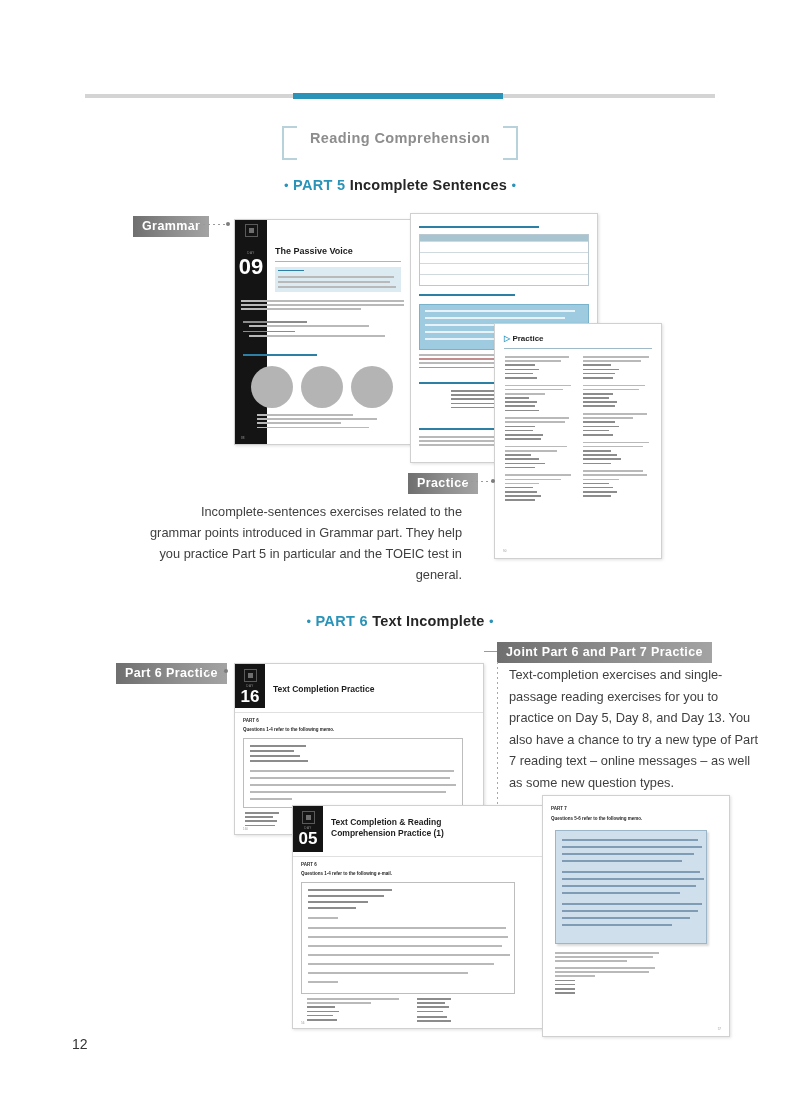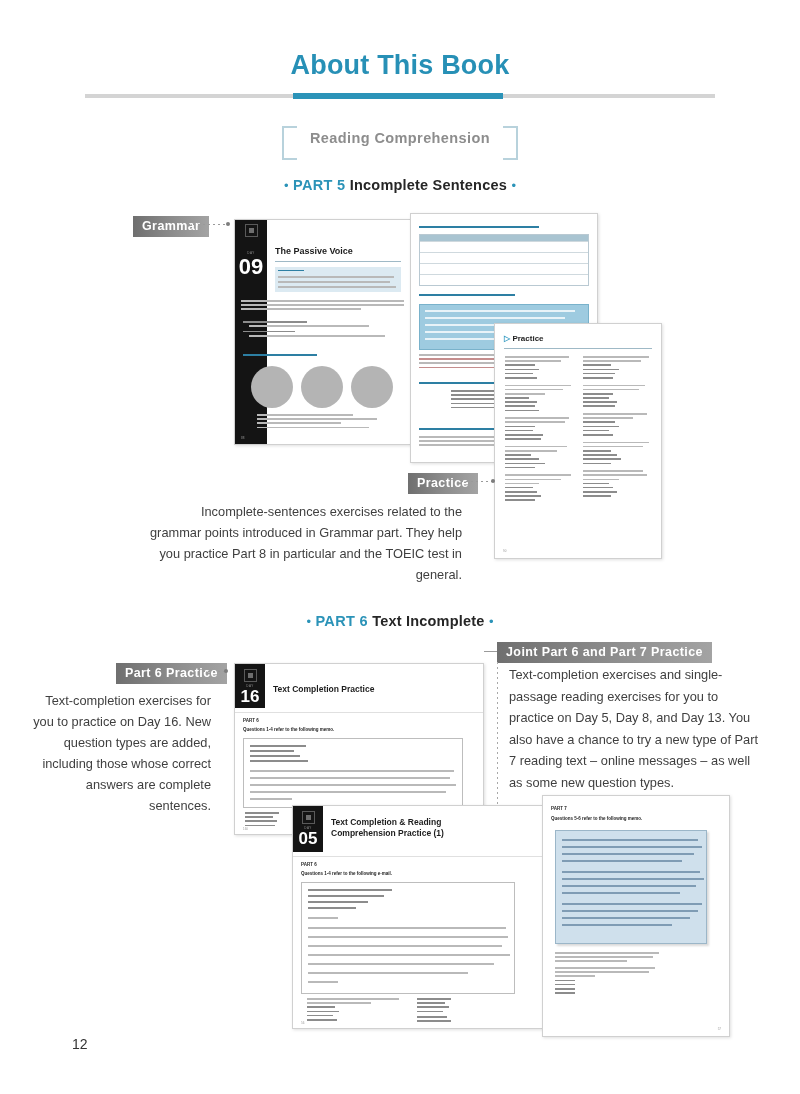--- a/index.html
+++ b/index.html
@@ -111,9 +111,6 @@
 
 <div class="page">
 
-  <div class="hdr">
-    <div class="hdr-title">About This Book</div>
-  </div>
   <div class="rule-wrap">
     <div class="rule-base"></div>
     <div class="rule-accent"></div>

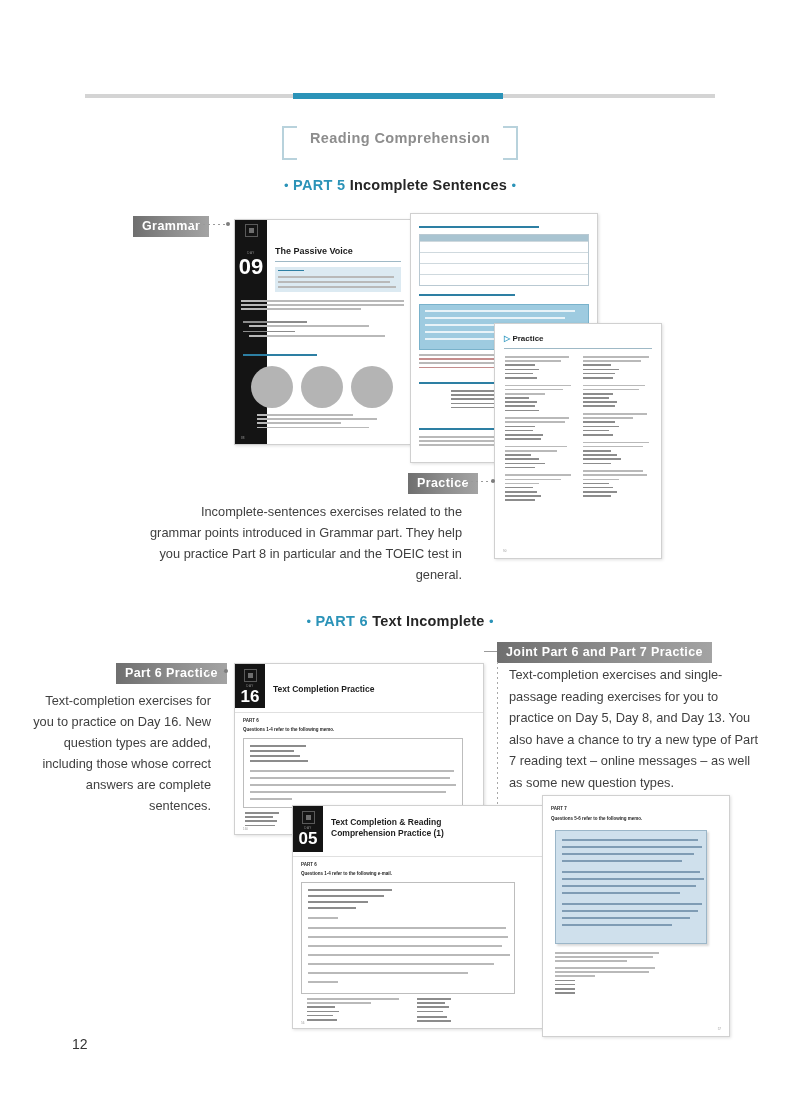--- a/index.html
+++ b/index.html
@@ -296,7 +296,7 @@
   <div class="badge" style="left:408px;top:473px;">Practice</div>
   <div class="conn" style="left:461px;top:481px;width:32px;"></div>
   <div class="conn-dot" style="left:491px;top:479px;"></div>
-  <div class="cap right" style="left:150px;top:501px;width:312px;">Incomplete-sentences exercises related to the grammar points introduced in Grammar part. They help you practice Part 8 in particular and the TOEIC test in general.</div>
+  <div class="cap right" style="left:150px;top:501px;width:312px;">Incomplete-sentences exercises related to the grammar points introduced in Grammar part. They help you practice Part 5 in particular and the TOEIC test in general.</div>
 
   <div class="part-head" id="part6-head">
     <span class="dot">•</span>

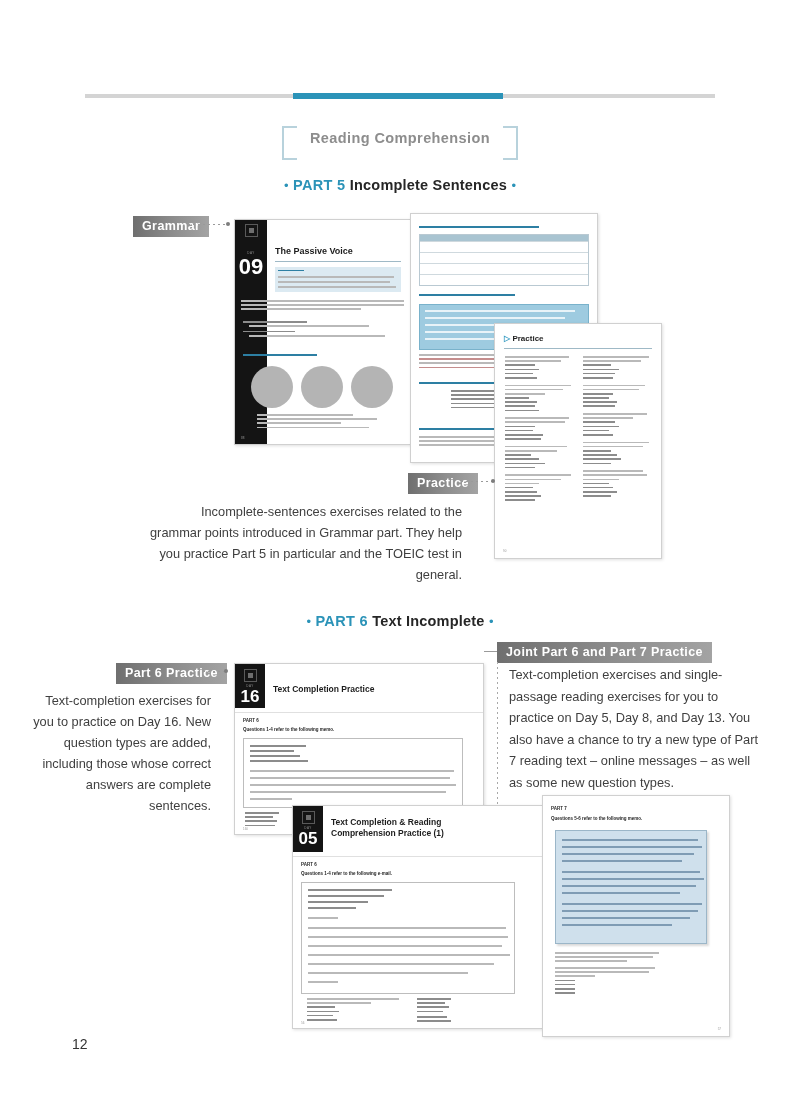--- a/index.html
+++ b/index.html
@@ -308,7 +308,6 @@
   <div class="badge" style="left:116px;top:663px;">Part 6 Practice</div>
   <div class="conn" style="left:198px;top:671px;width:28px;"></div>
   <div class="conn-dot" style="left:224px;top:669px;"></div>
-  <div class="cap right" style="left:28px;top:690px;width:183px;">Text-completion exercises for you to practice on Day 16. New question types are added, including those whose correct answers are complete sentences.</div>
 
   <div class="bk-page" style="left:234px;top:663px;width:248px;height:170px;">
     <div class="bk-spine" style="width:30px;height:44px;">

